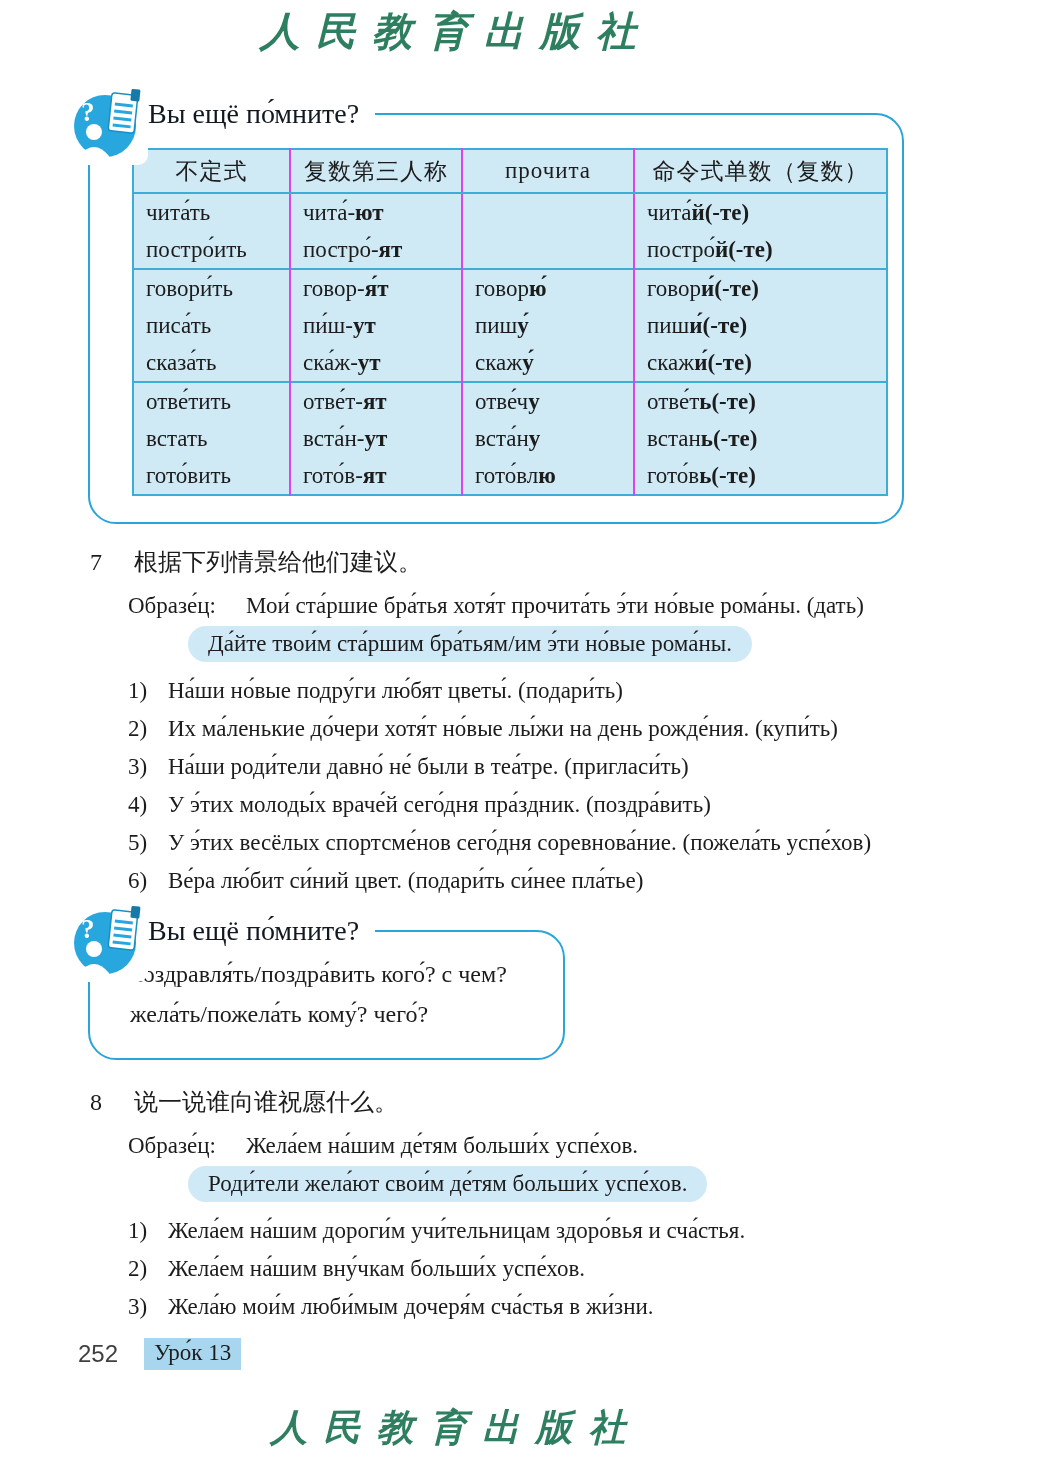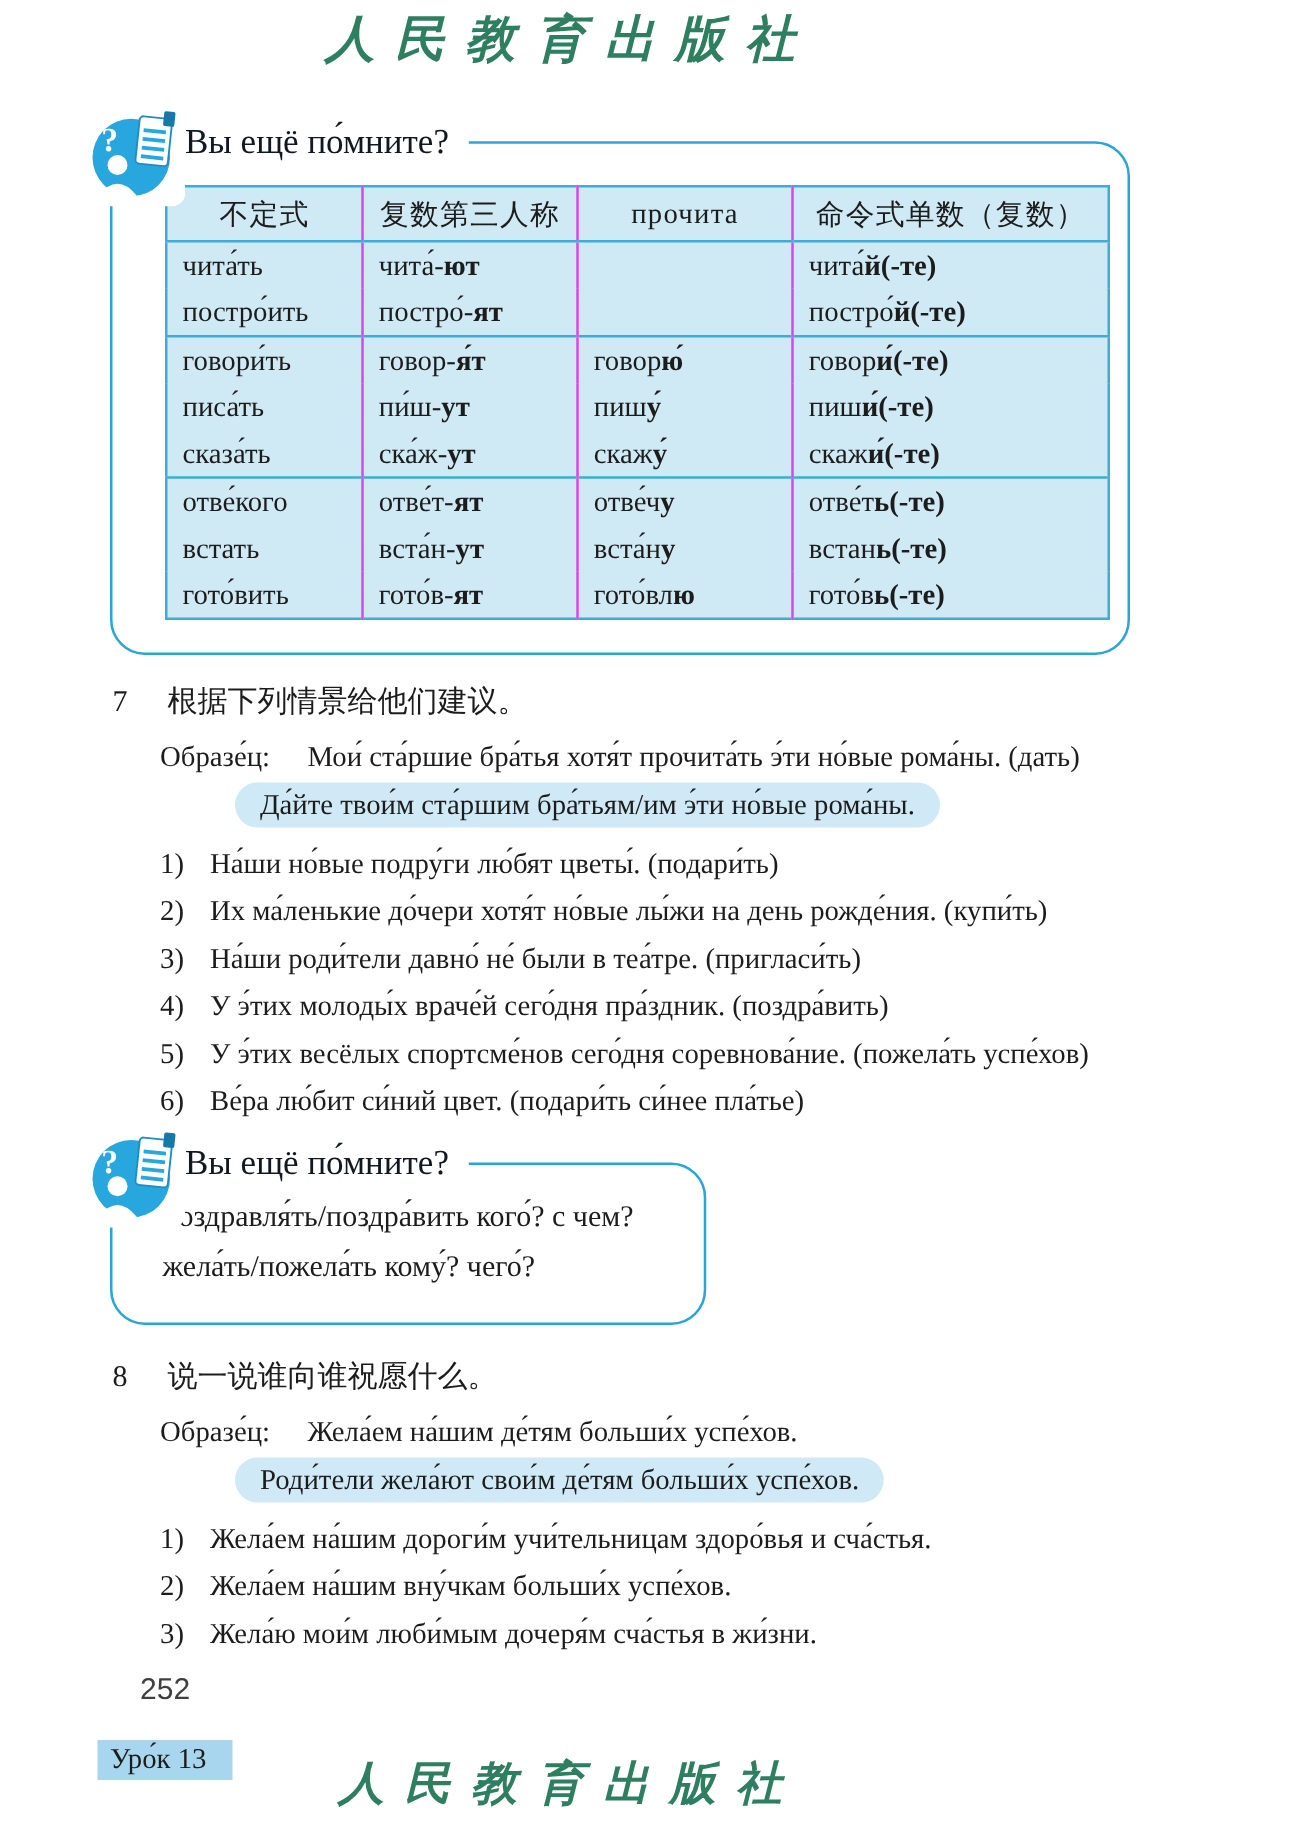--- a/index.html
+++ b/index.html
@@ -149,7 +149,7 @@
       <td><span>скаж</span><b>и́(-те)</b></td>
     </tr>
     <tr class="group-start">
-      <td>отве́кого</td>
+      <td>отве́тить</td>
       <td><span>отве́т-</span><b>ят</b></td>
       <td><span>отве́ч</span><b>у</b></td>
       <td><span>отве́т</span><b>ь(-те)</b></td>

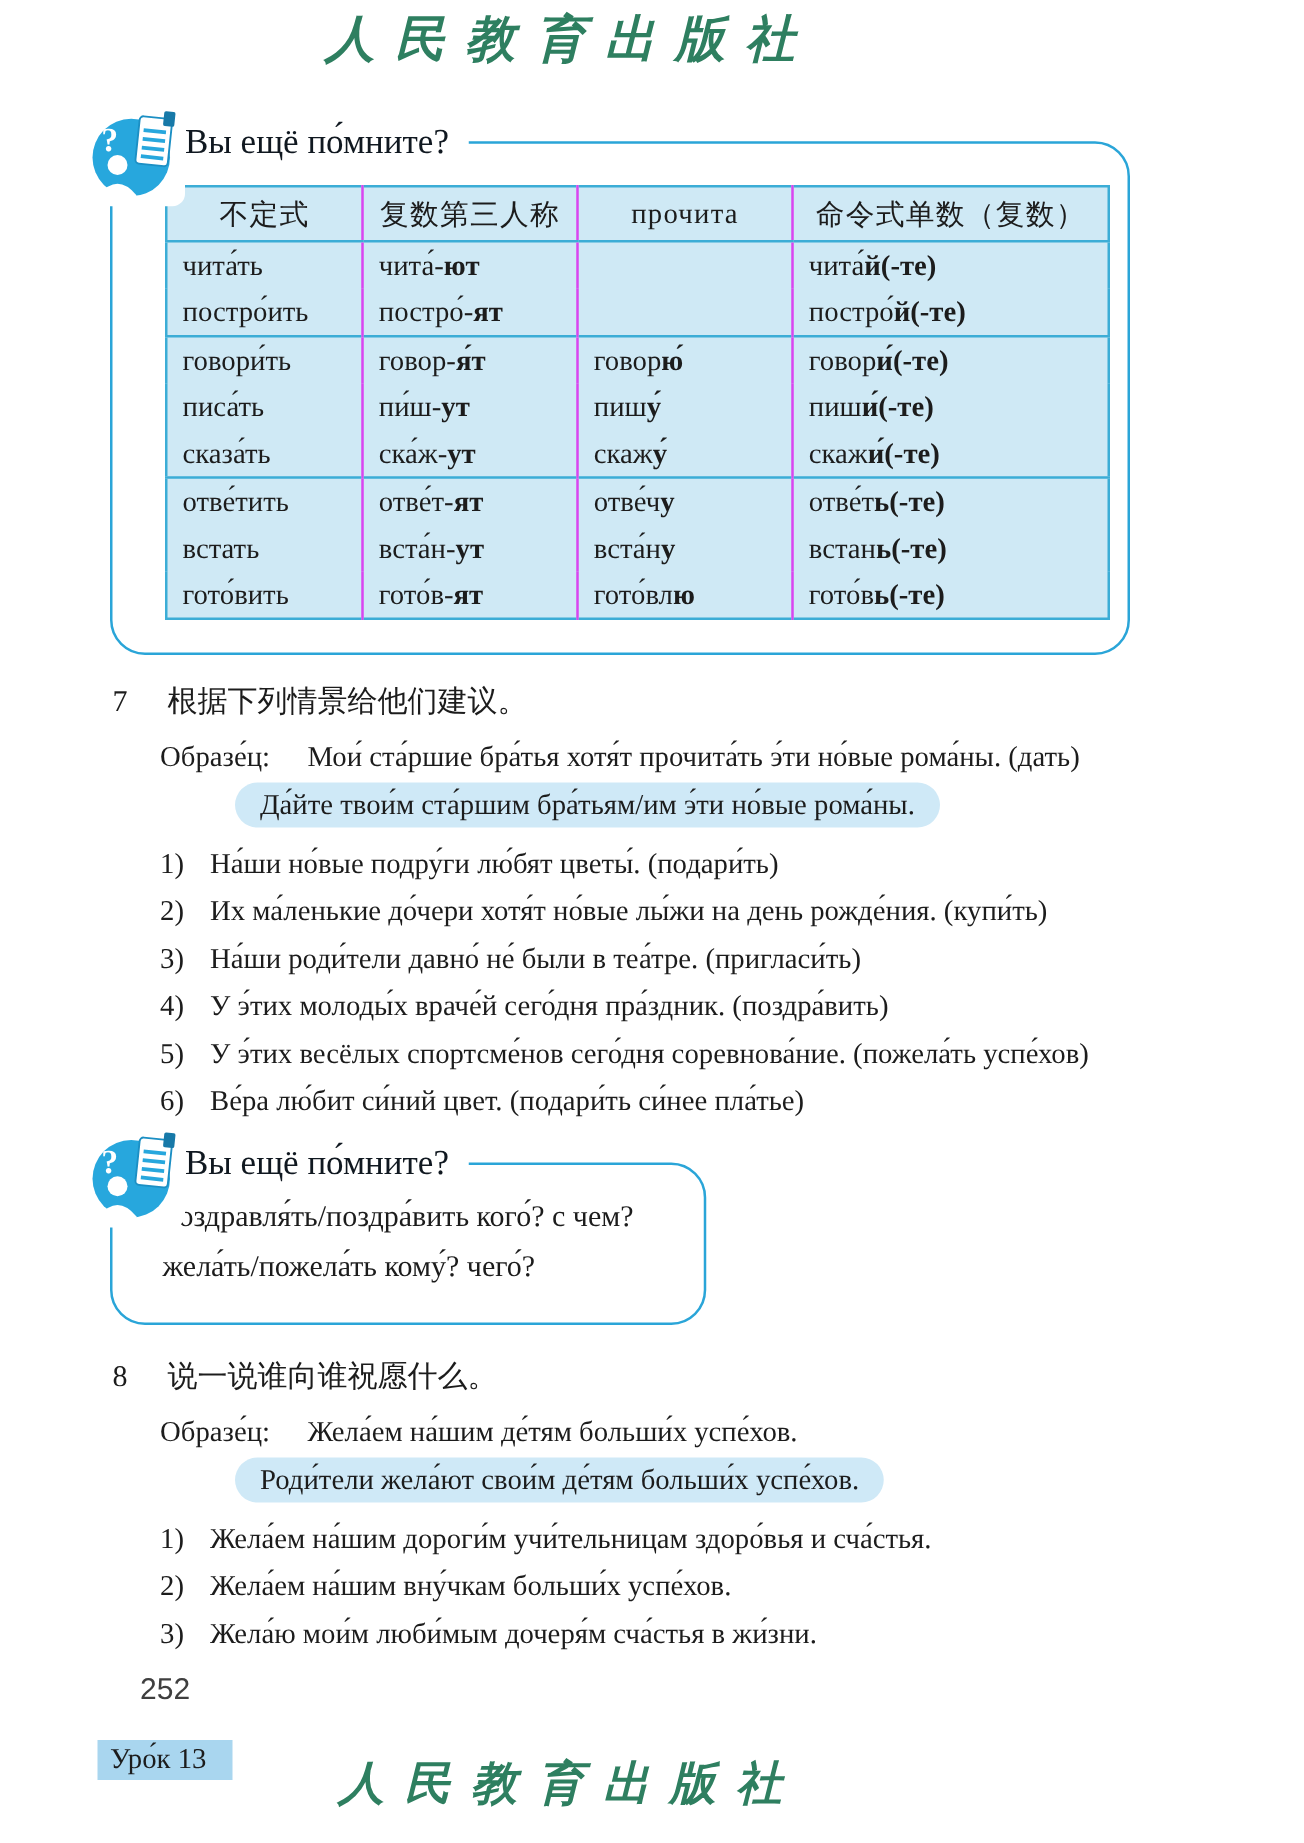--- a/index.html
+++ b/index.html
@@ -76,7 +76,7 @@
   .box2-content { padding:22px 0 0 40px; font-size:24px; line-height:40px; }
 
   
-  .footer { position:absolute; left:78px; top:1338px; display:flex; align-items:center; gap:26px;flex-direction:column; }
+  .footer { position:absolute; left:78px; top:1338px; display:flex; align-items:center; gap:26px; }
   .page-num { font-family:"Liberation Sans","DejaVu Sans",sans-serif; font-size:24px; color:#3f3f3f; }
   .lesson-tag { font-size:23px; background:#a9d6ef; padding:2px 21px 4px 10px; }
 </style>

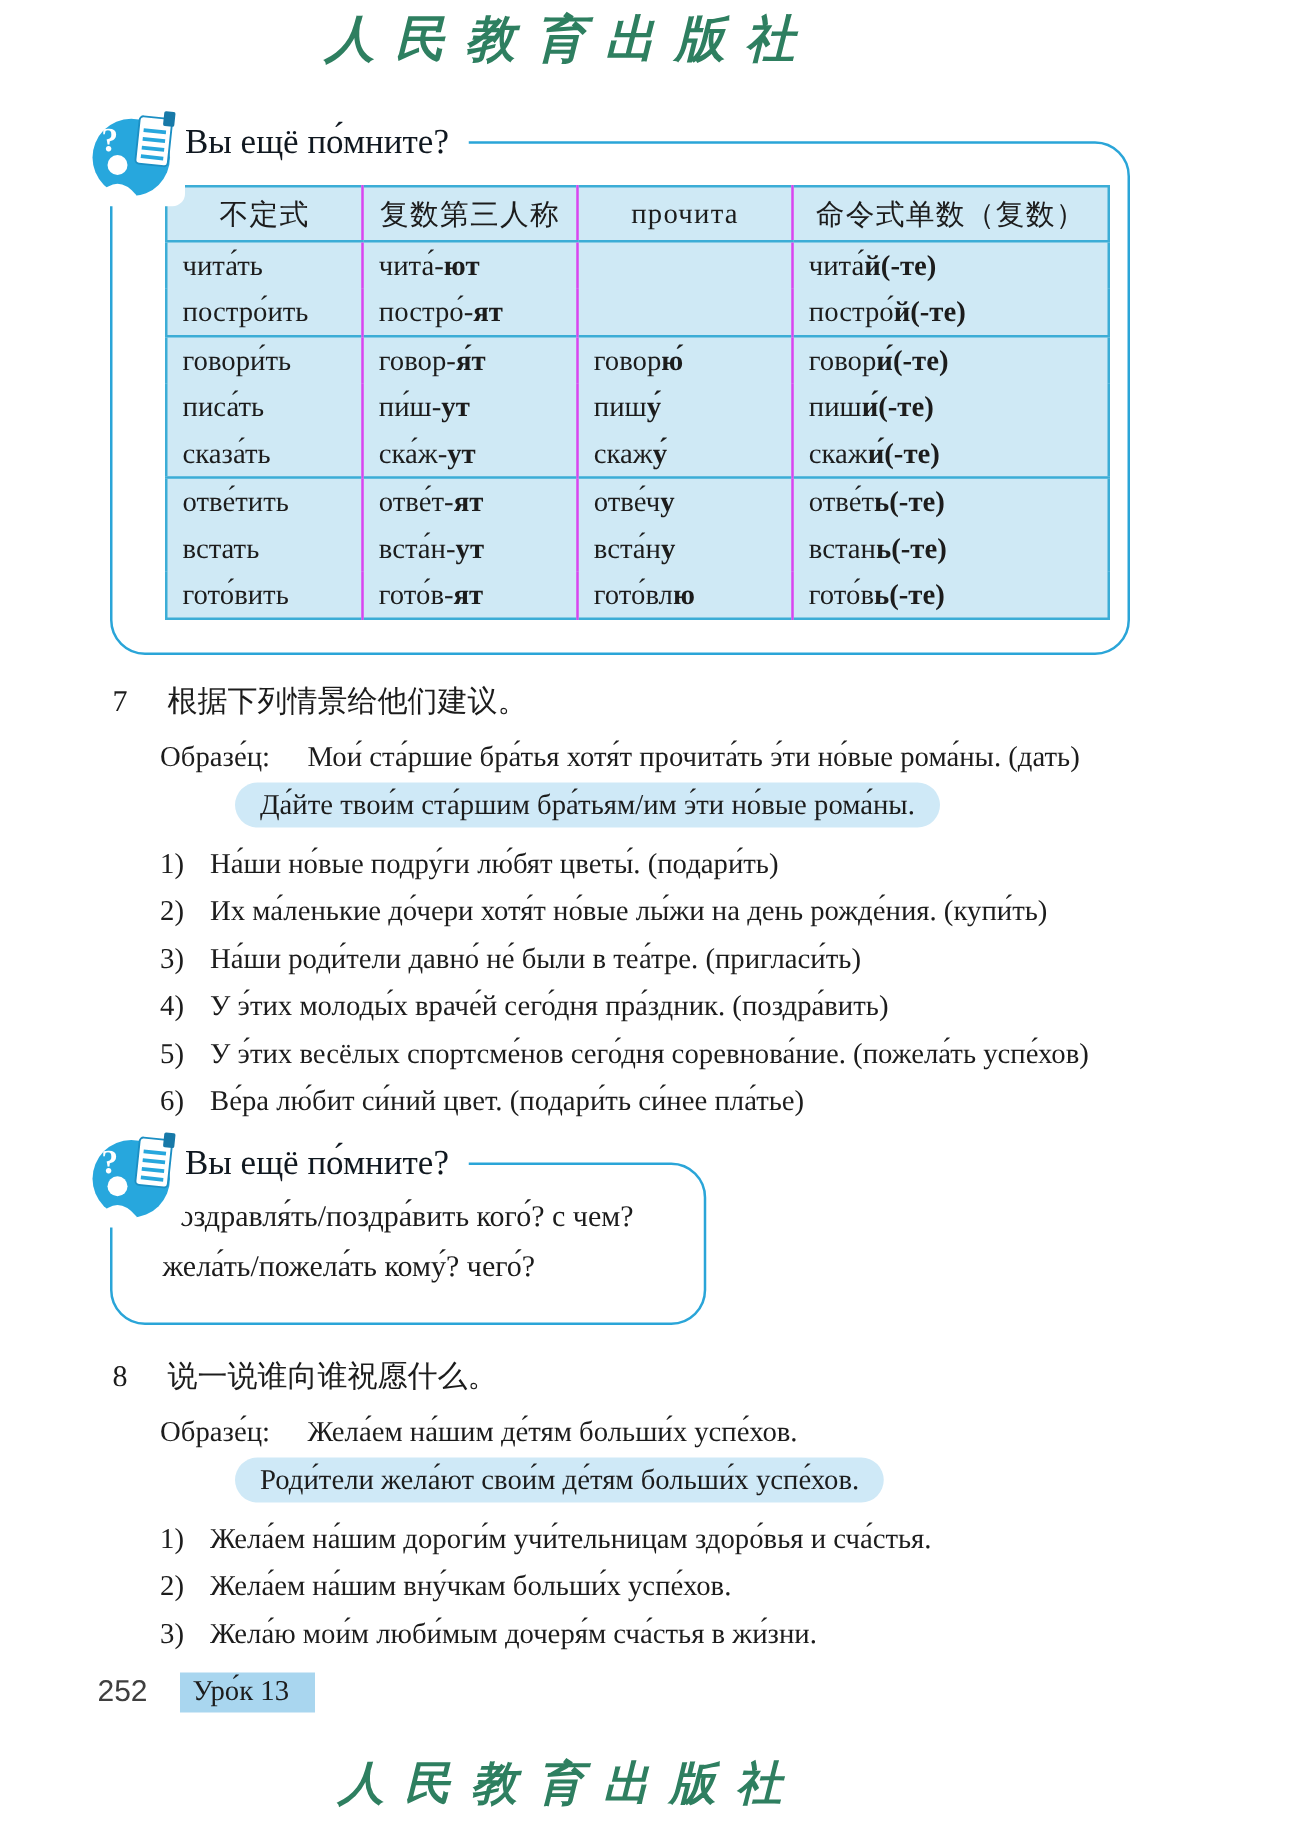--- a/index.html
+++ b/index.html
@@ -78,7 +78,7 @@
   
   .footer { position:absolute; left:78px; top:1338px; display:flex; align-items:center; gap:26px; }
   .page-num { font-family:"Liberation Sans","DejaVu Sans",sans-serif; font-size:24px; color:#3f3f3f; }
-  .lesson-tag { font-size:23px; background:#a9d6ef; padding:2px 21px 4px 10px; }
+  .lesson-tag { font-size:23px; background:#a9d6ef; padding:2px 10px 4px 10px; }
 </style>
 </head>
 <body>

